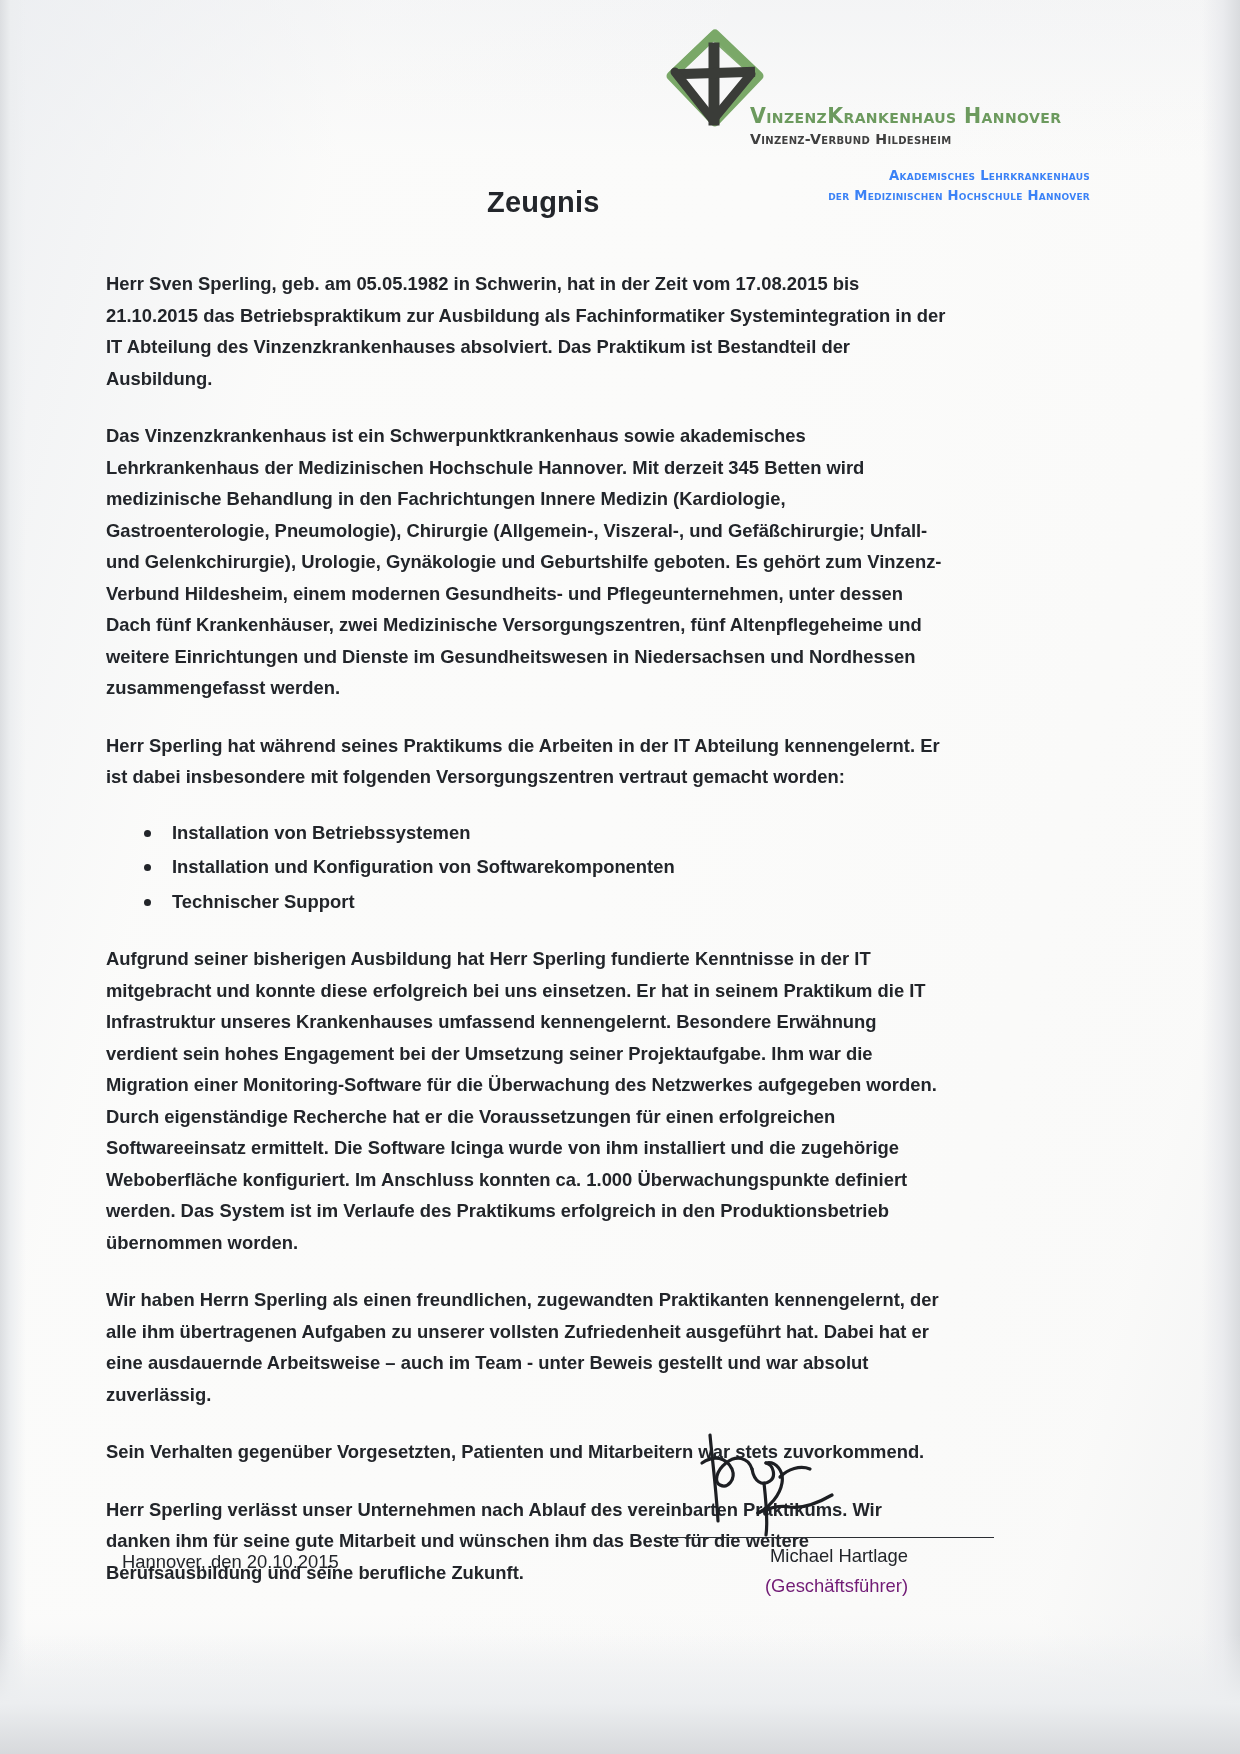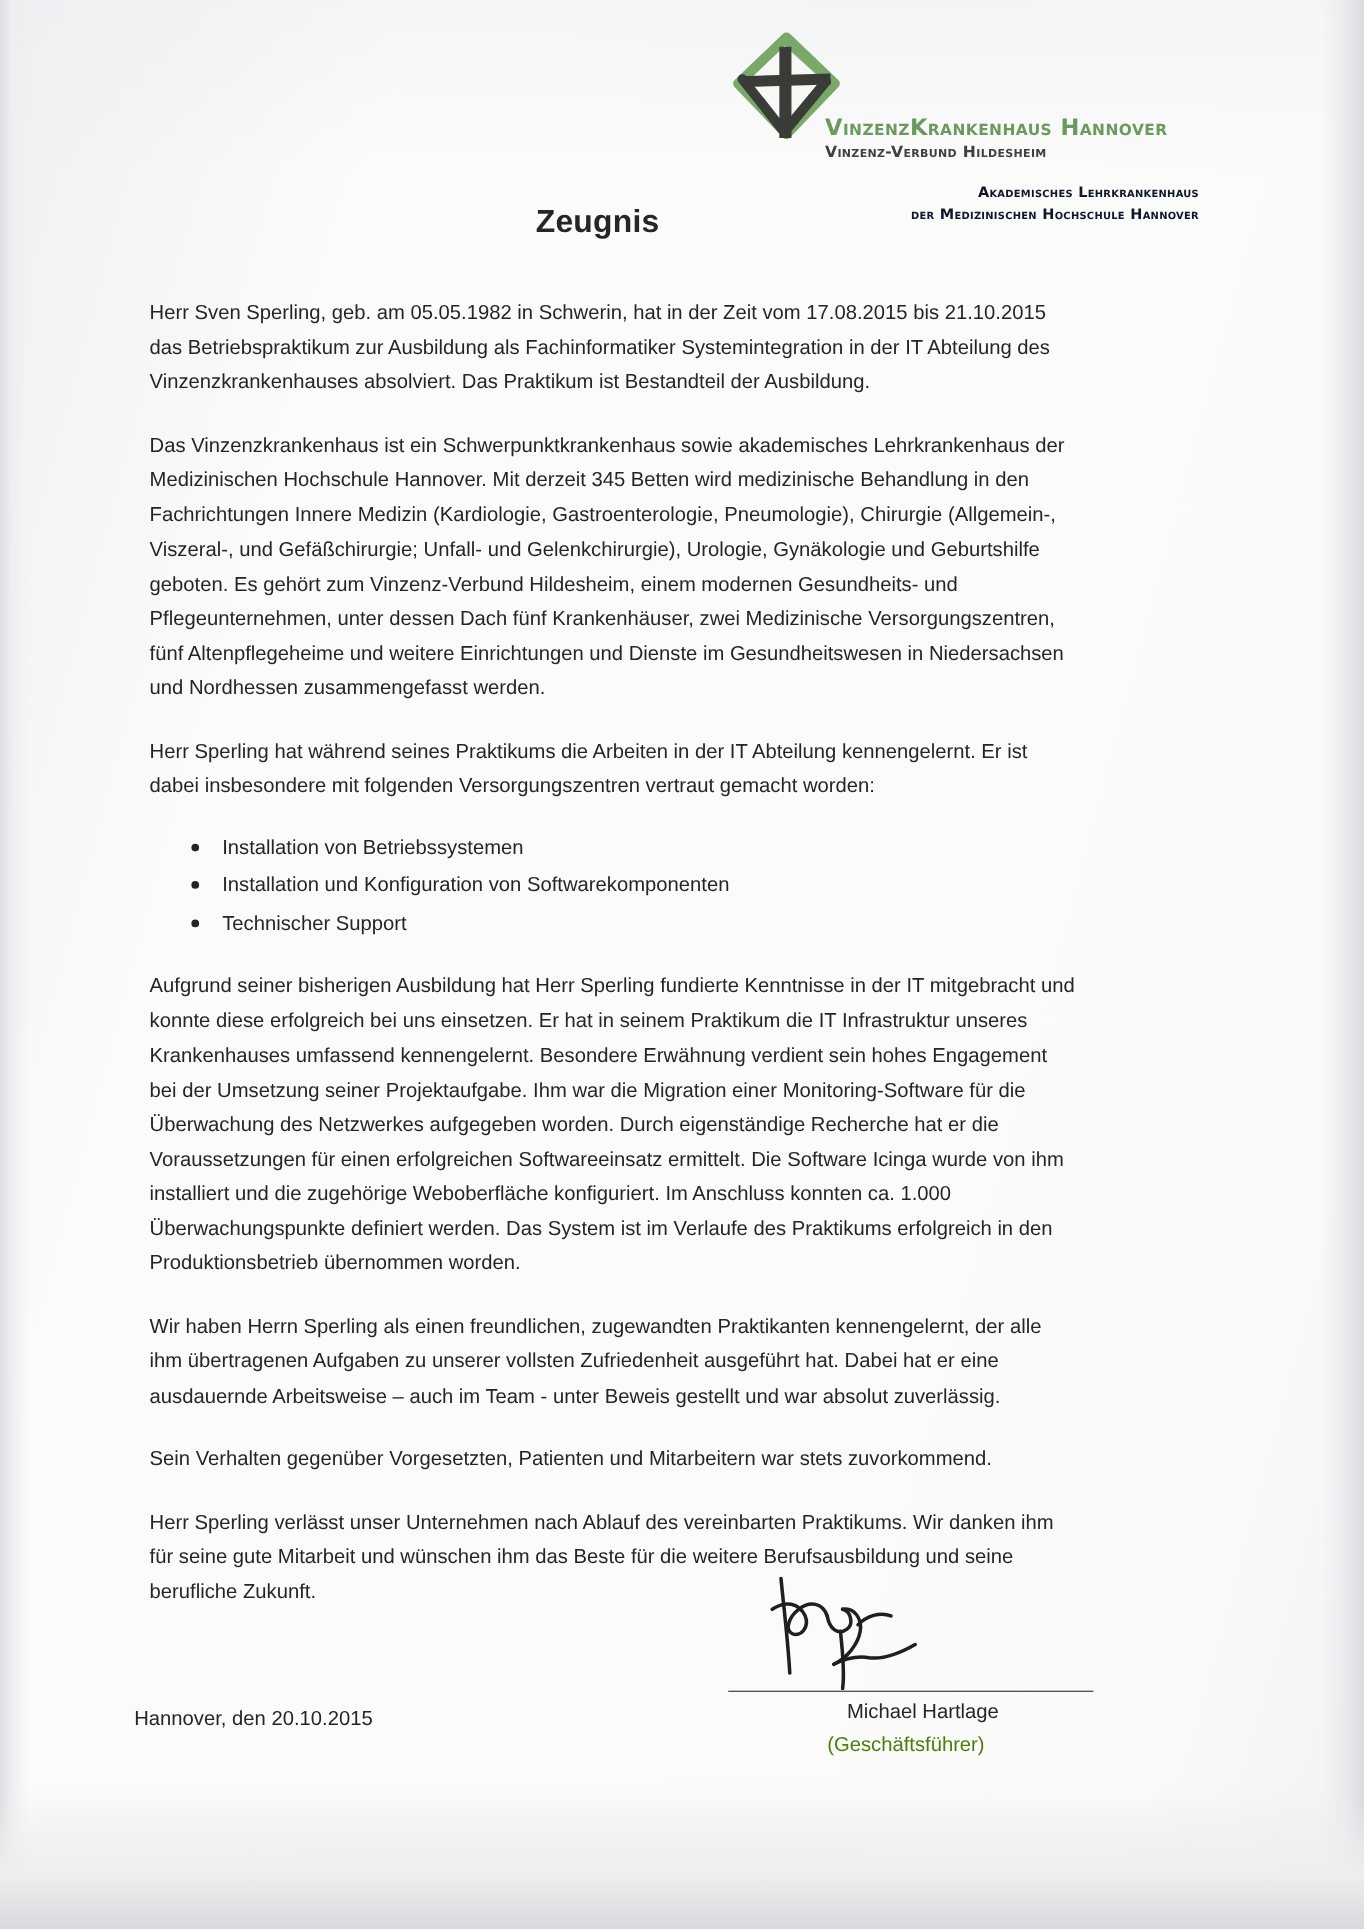--- a/index.html
+++ b/index.html
@@ -101,7 +101,7 @@
     font-family: "DejaVu Sans", sans-serif;
     font-size: 13.2px;
     letter-spacing: 0.25px;
-    color: #0f172a;
+    color: #3b82f6;
     font-weight: 700;
     line-height: 1.55;
     white-space: nowrap;

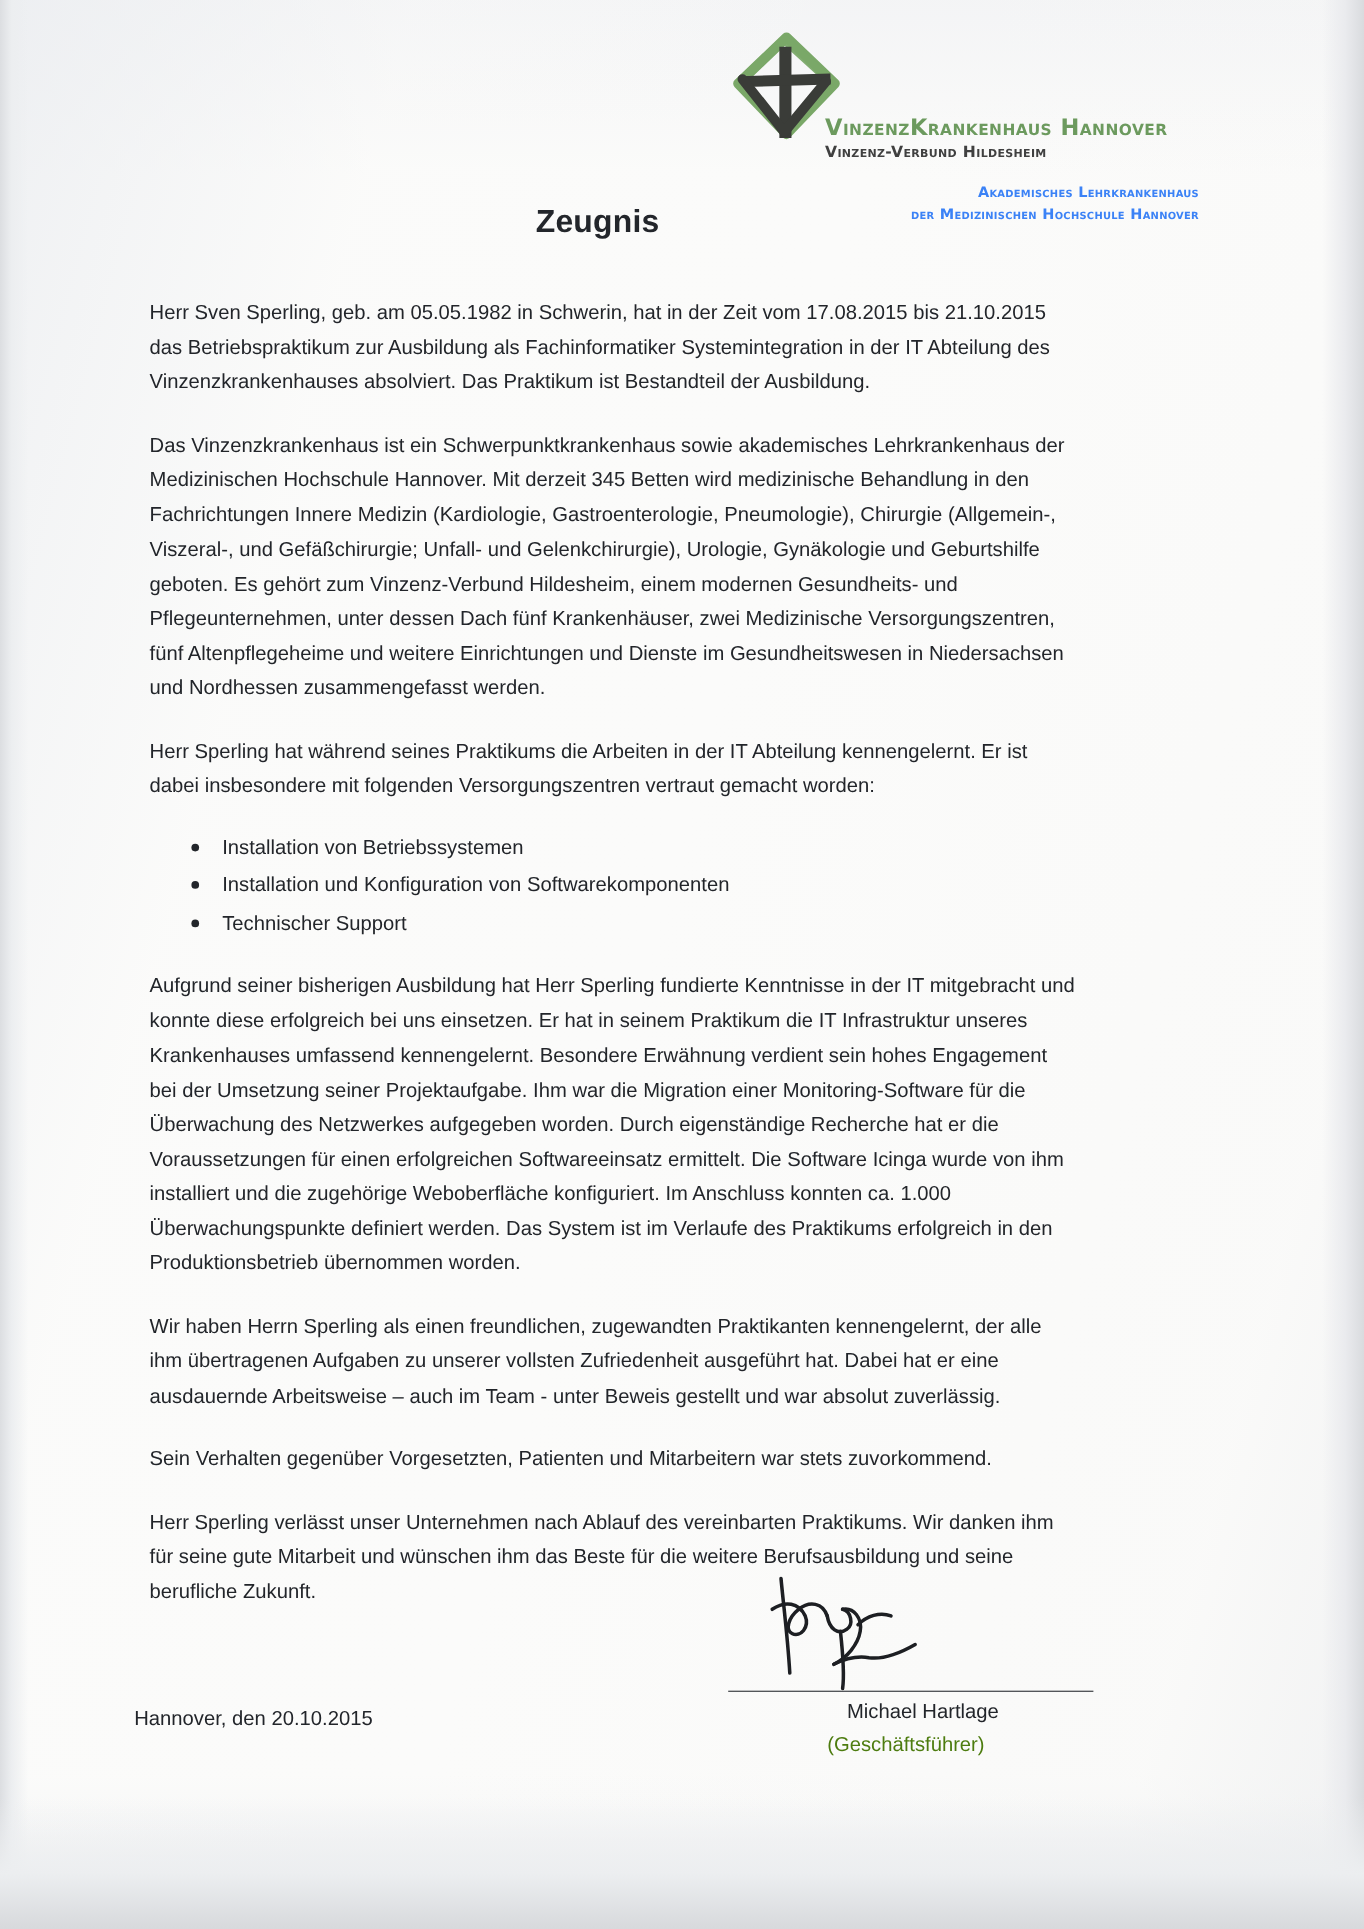--- a/index.html
+++ b/index.html
@@ -122,12 +122,13 @@
   
   .body-wrap {
     position: absolute;
-    left: 136px;
+    left: 106px;
     top: 268px;
     width: 845px;
     color: #22252a;
     font-size: 18.4px;
     line-height: 31.5px;
+    font-weight: bold;
   }
   .para {
     margin: 0 0 26px 0;

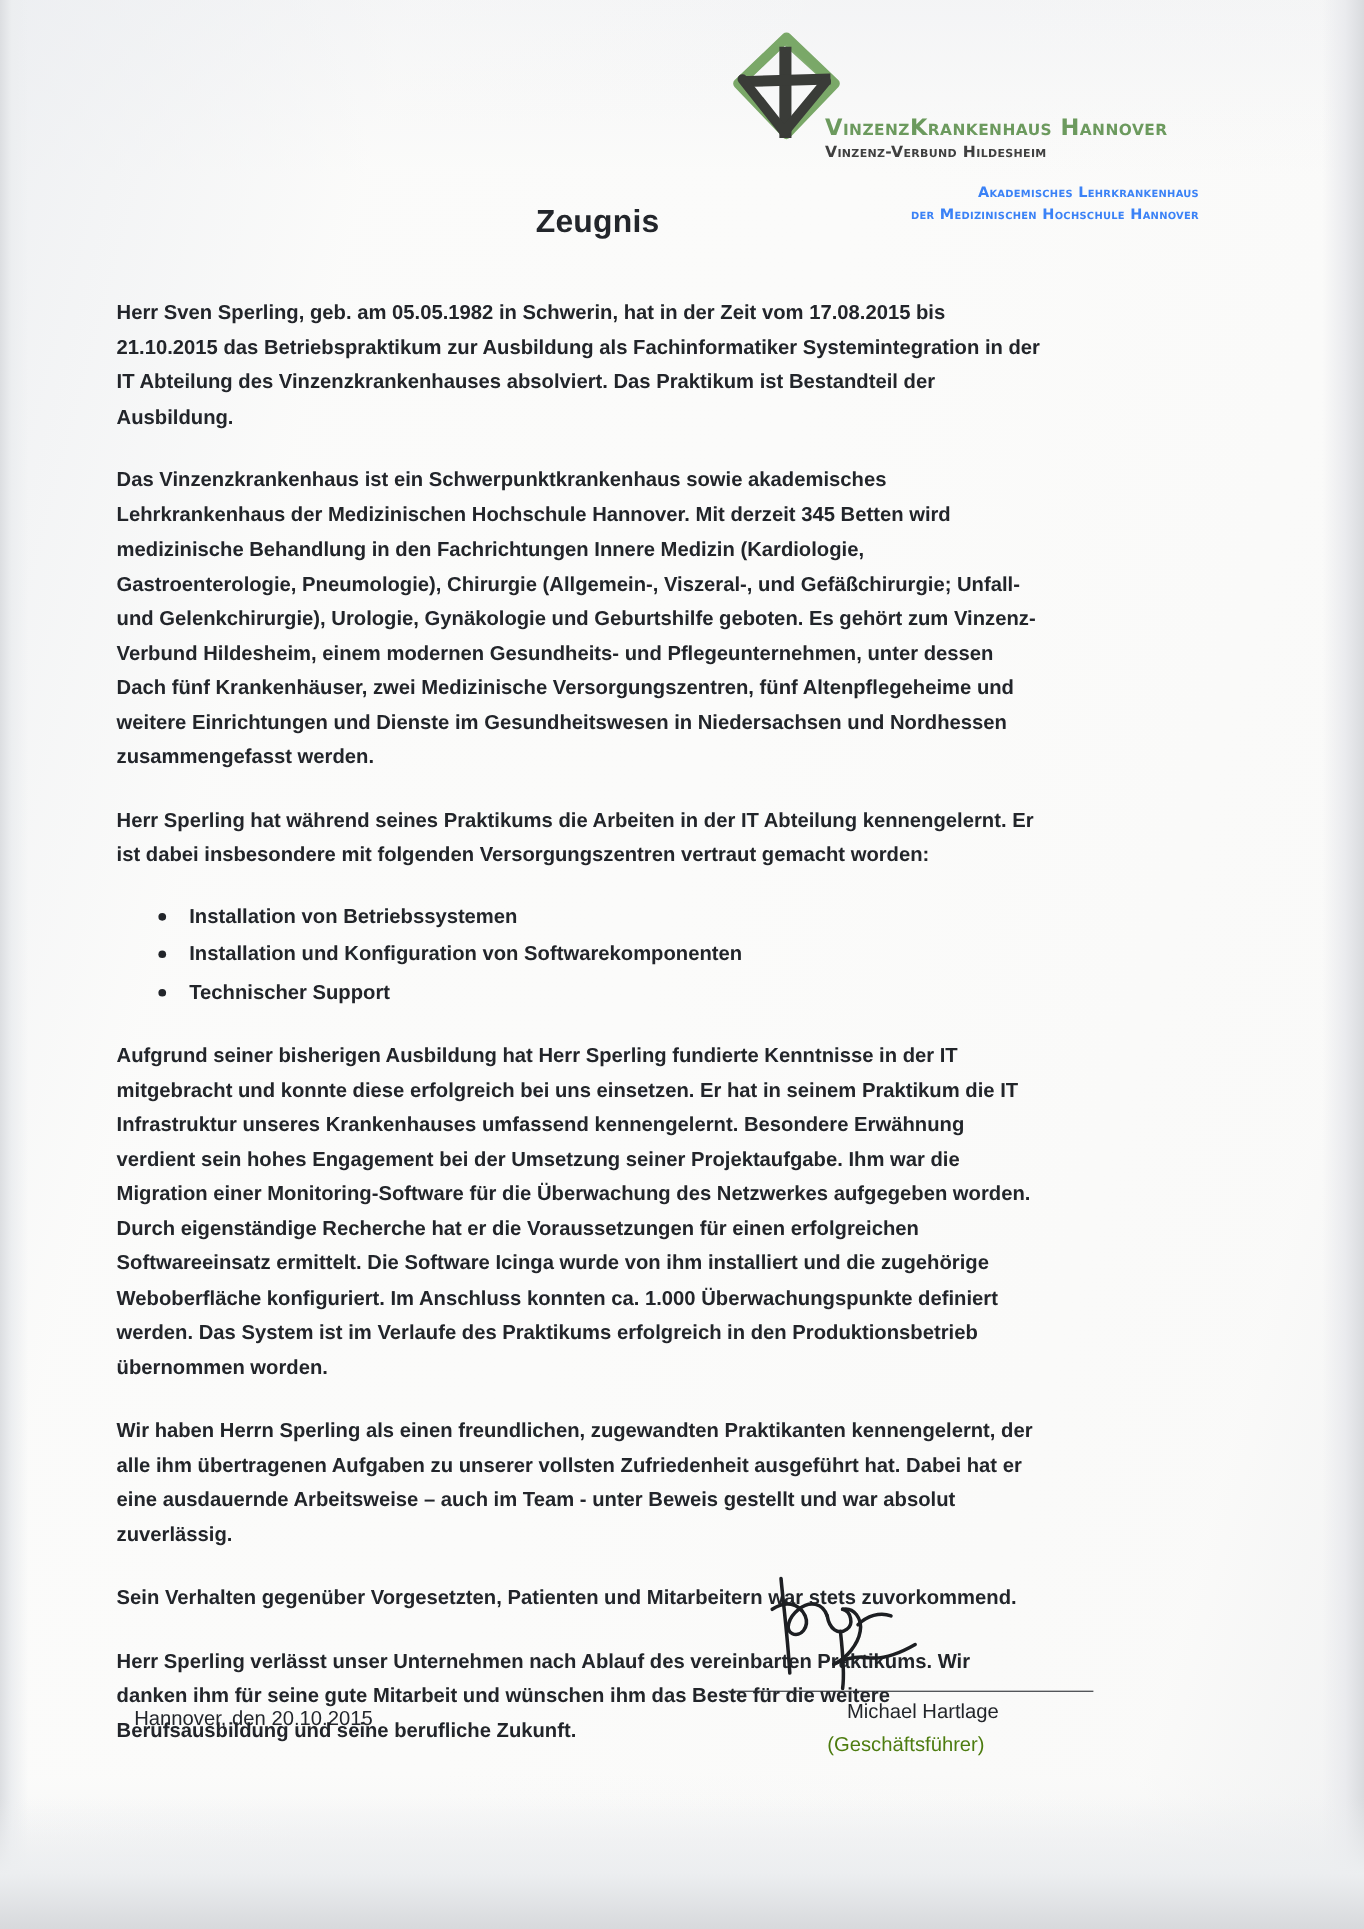--- a/index.html
+++ b/index.html
@@ -202,10 +202,10 @@
   }
   .sig-role {
     position: absolute;
-    left: 90px;
+    left: 103px;
     top: 80px;
     font-size: 18.4px;
-    color: #4d7c0f;
+    color: #701a75;
     white-space: nowrap;
   }
 </style>

